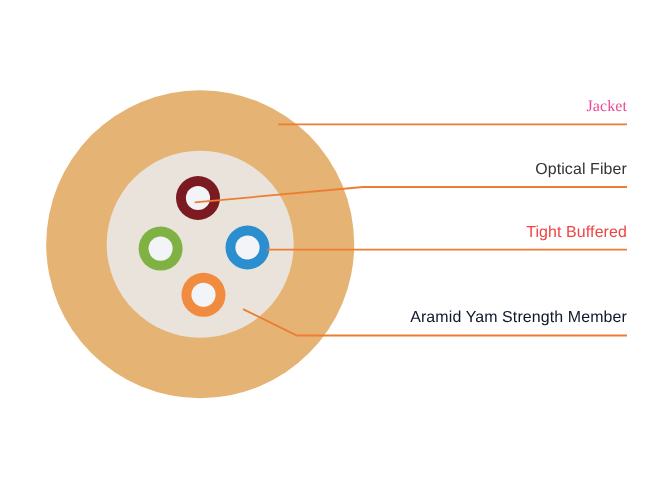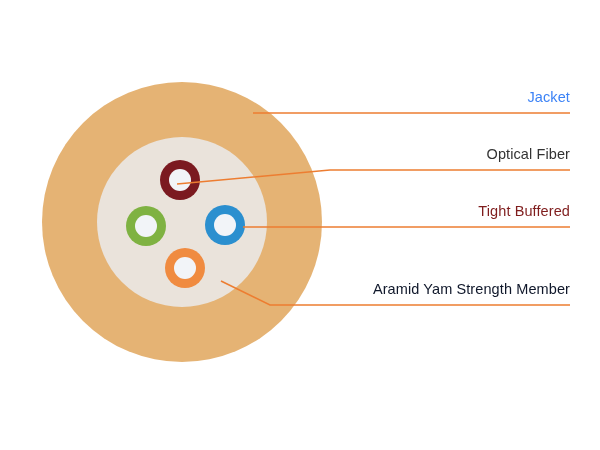--- a/index.html
+++ b/index.html
@@ -69,7 +69,7 @@
     <polyline id="leader-aramid" points="221,281 270,305 570,305" fill="none" stroke="#ED7D31" stroke-width="1.6"></polyline>
   </svg>
 
-  <div class="callout-label" id="label-jacket" style="color: #3b82f6;">Jacket</div>
+  <div class="callout-label" id="label-jacket" style="color: #ec4899; font-family: Liberation Serif, serif;">Jacket</div>
 
   <div class="callout-label" id="label-optical" style="color: rgb(51, 51, 51);">Optical Fiber</div>
 

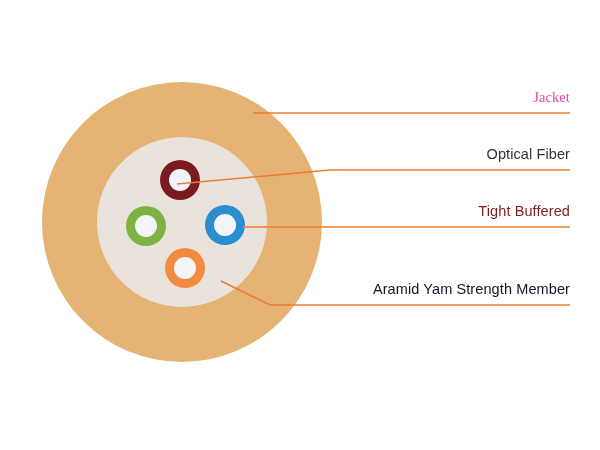--- a/index.html
+++ b/index.html
@@ -73,7 +73,7 @@
 
   <div class="callout-label" id="label-optical" style="color: rgb(51, 51, 51);">Optical Fiber</div>
 
-  <div class="callout-label" id="label-tight" style="color: #7f1d1d;">Tight Buffered</div>
+  <div class="callout-label" id="label-tight" style="color: #ef4444;">Tight Buffered</div>
 
   <div class="callout-label" id="label-aramid" style="color: #0f172a;">Aramid Yam Strength Member</div>
 

